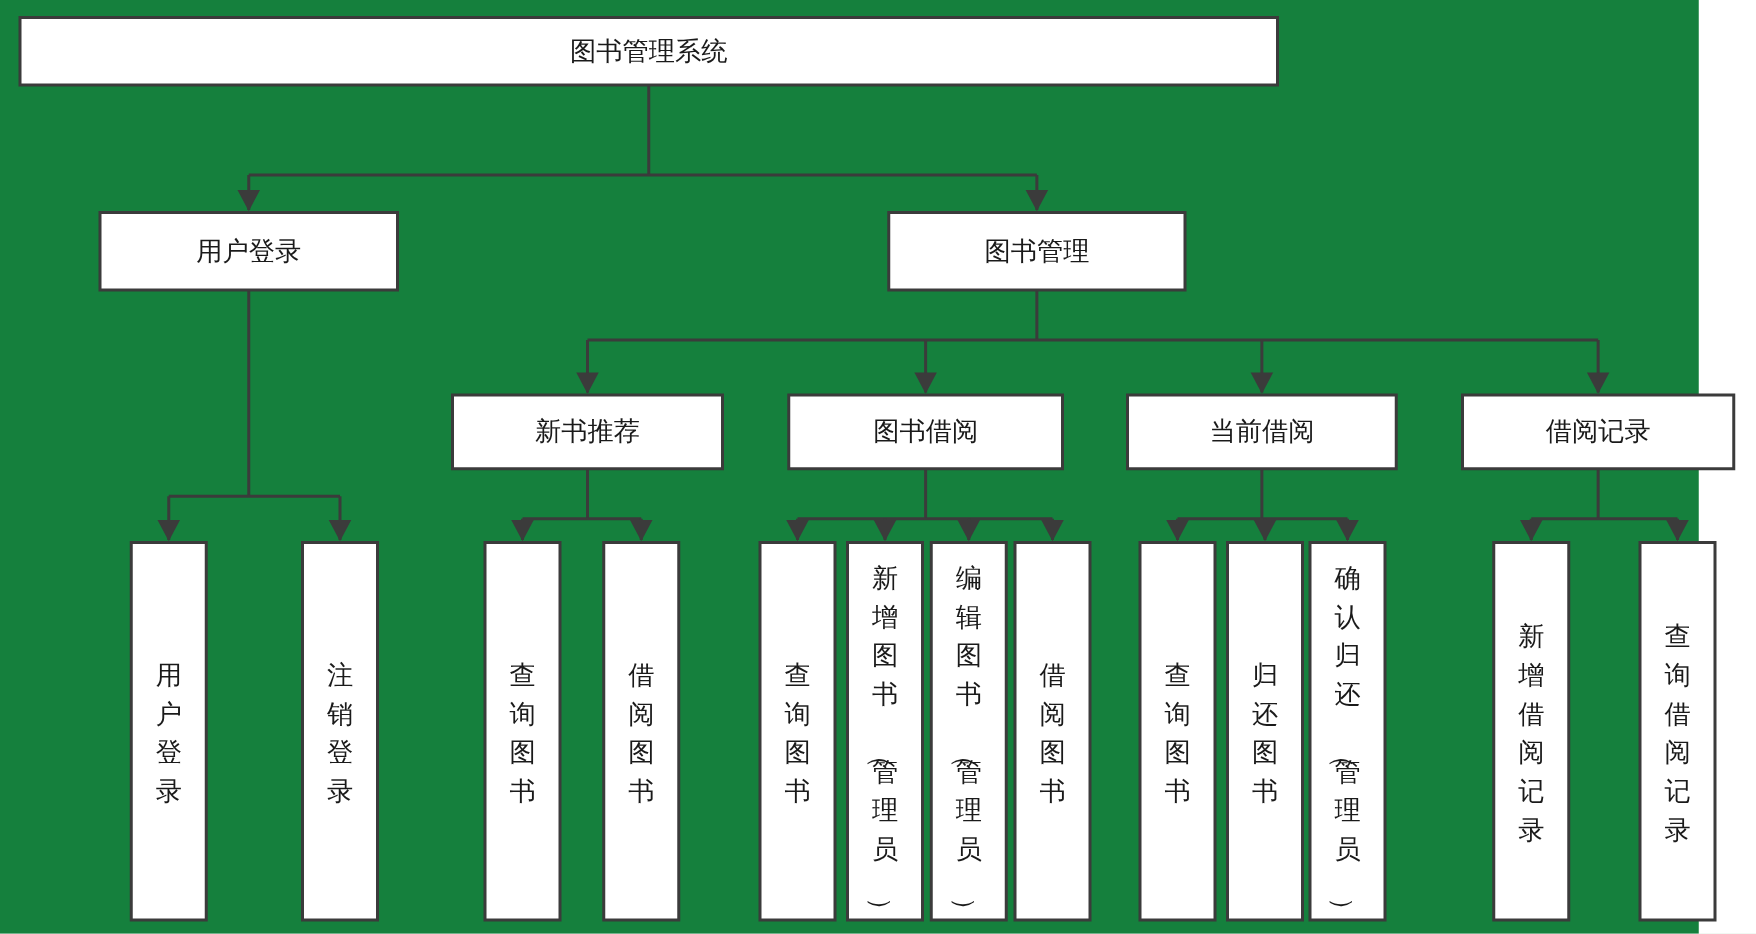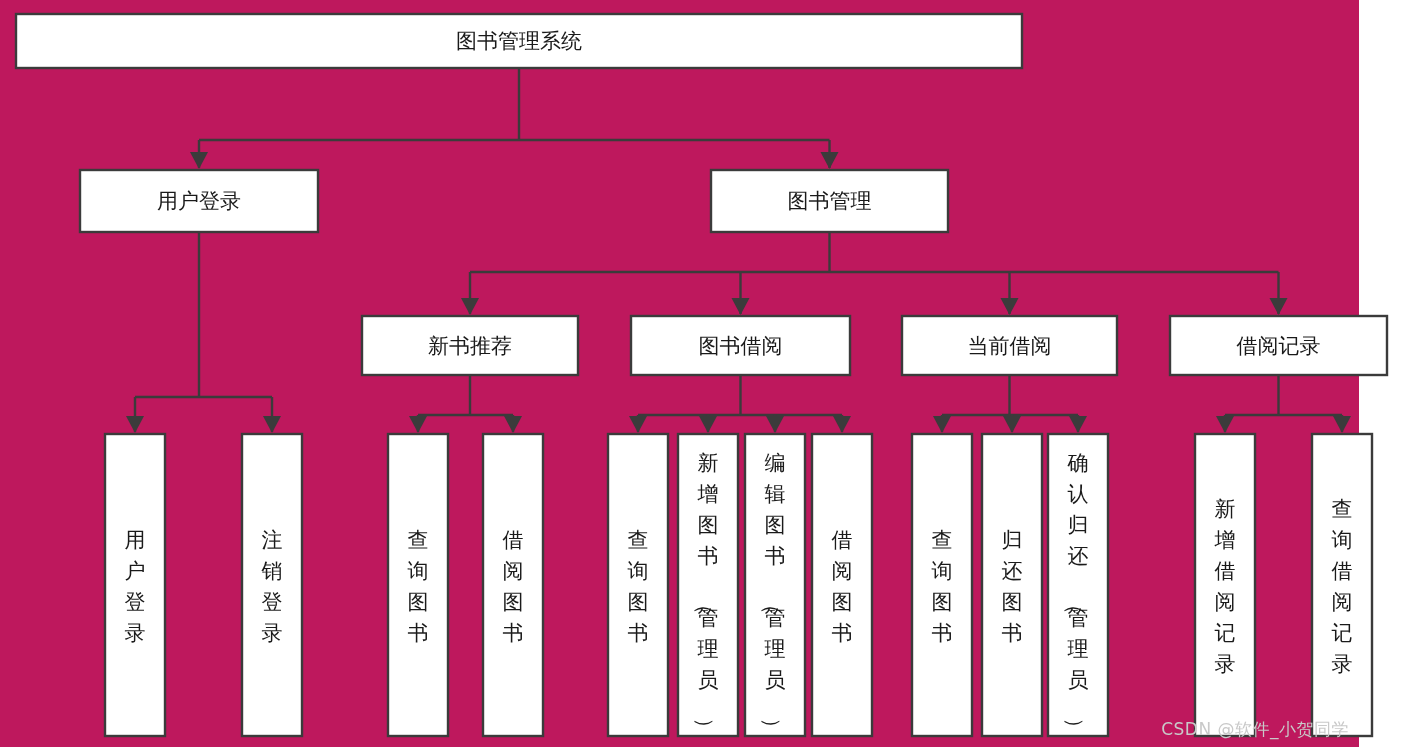--- a/index.html
+++ b/index.html
@@ -17,7 +17,7 @@
     position: relative;
     width: 1359px;
     height: 747px;
-    background: #be185d;
+    background: #15803d;
   }
   svg.diagram-svg {
     position: absolute;

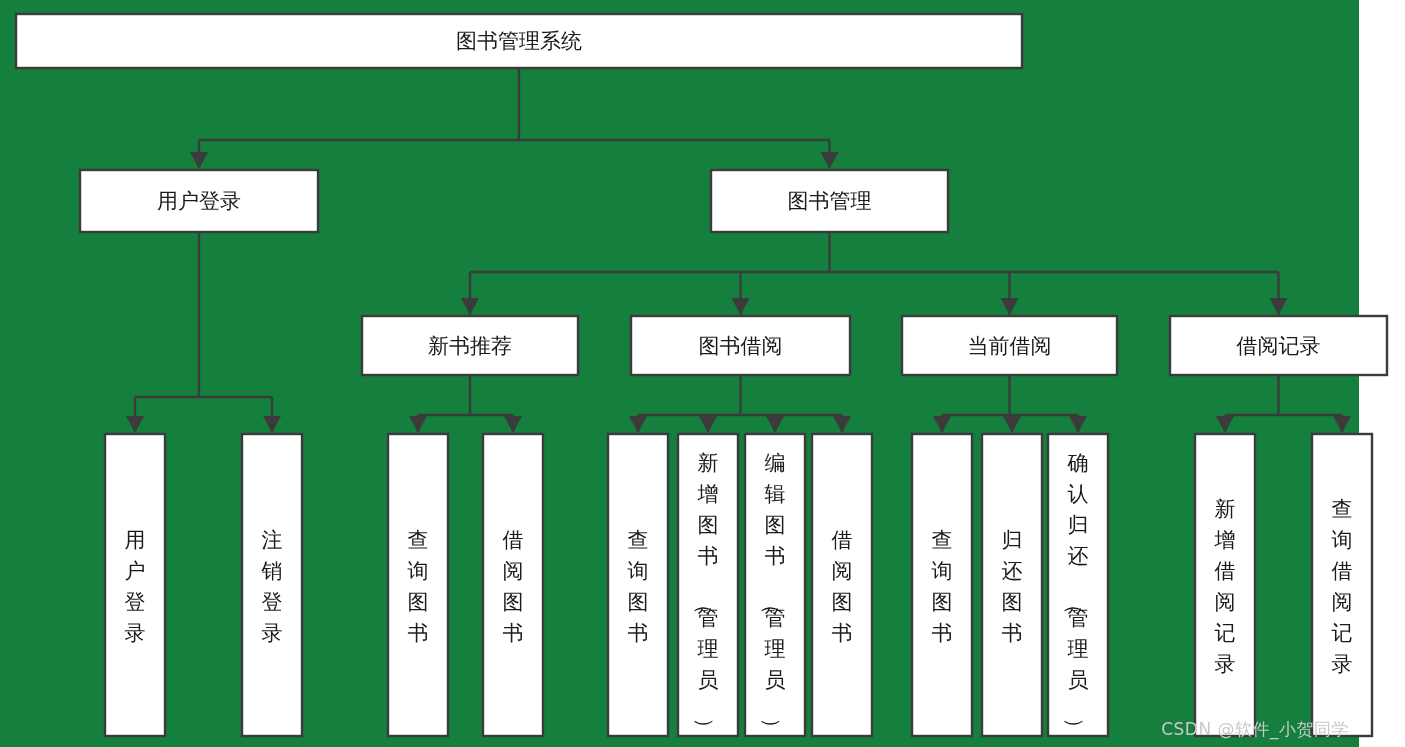--- a/index.html
+++ b/index.html
@@ -207,7 +207,6 @@
         </g>
       </g>
     </svg>
-  <div class="watermark-text">CSDN @软件_小贺同学</div>
 </div>
 
 </body></html>

